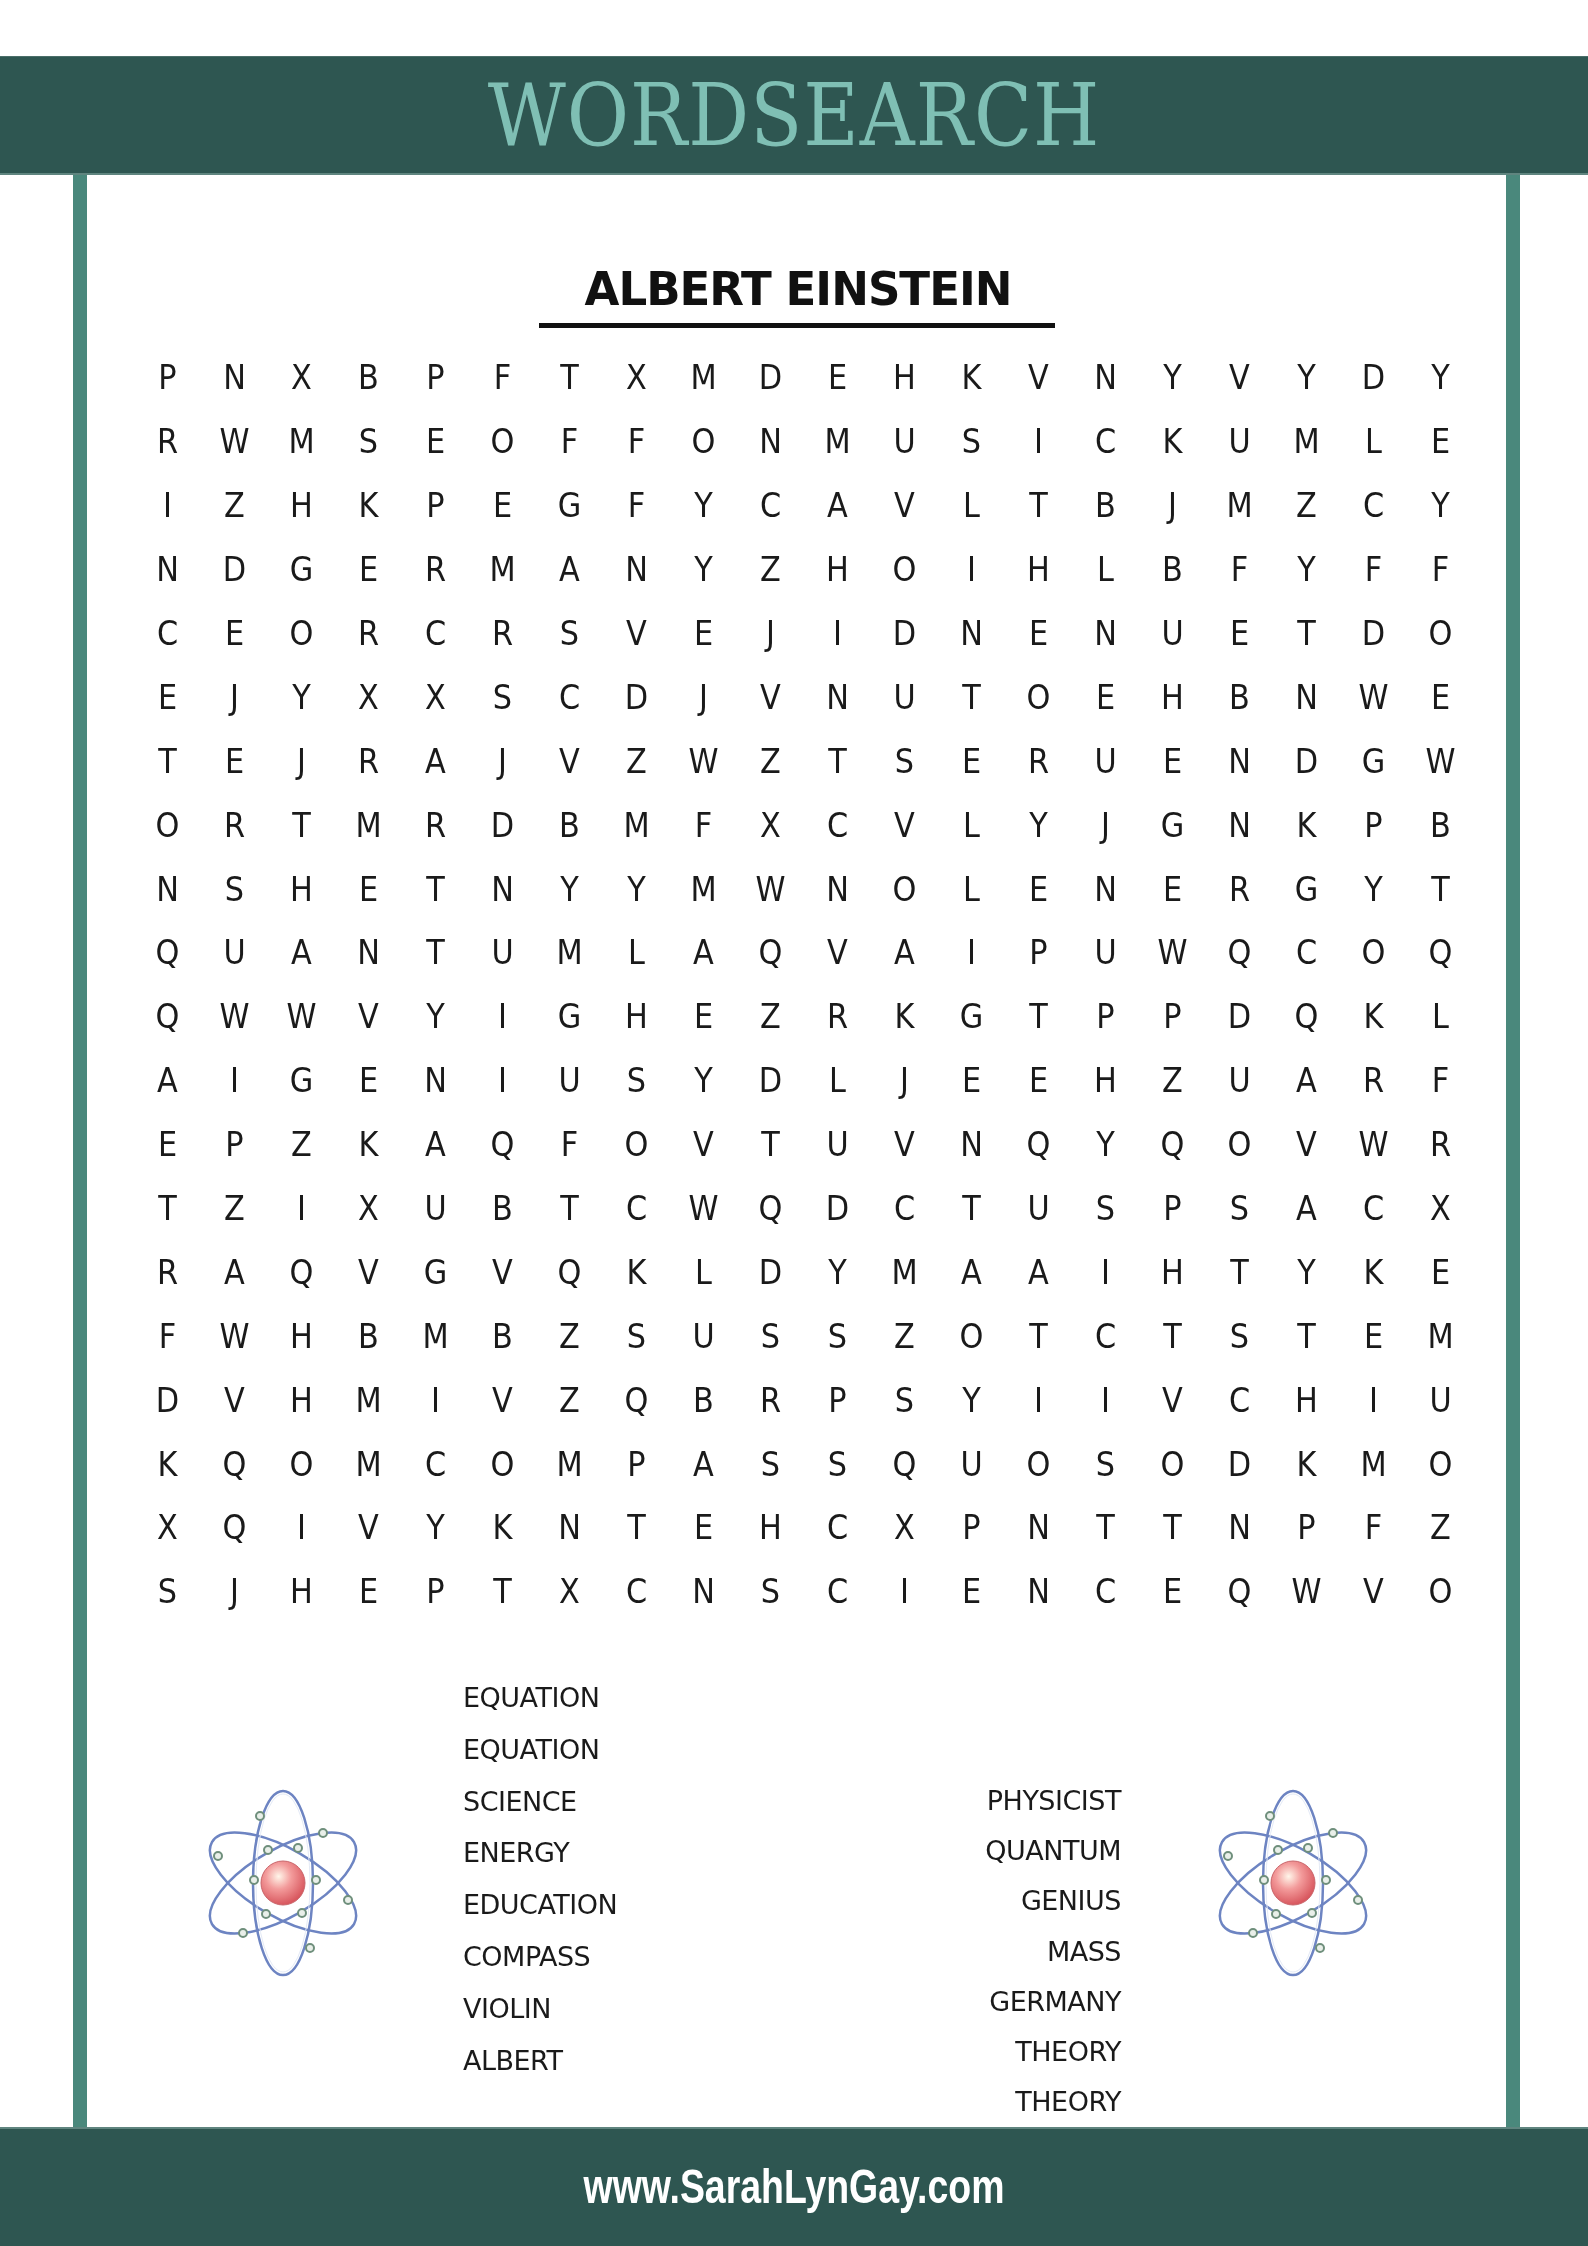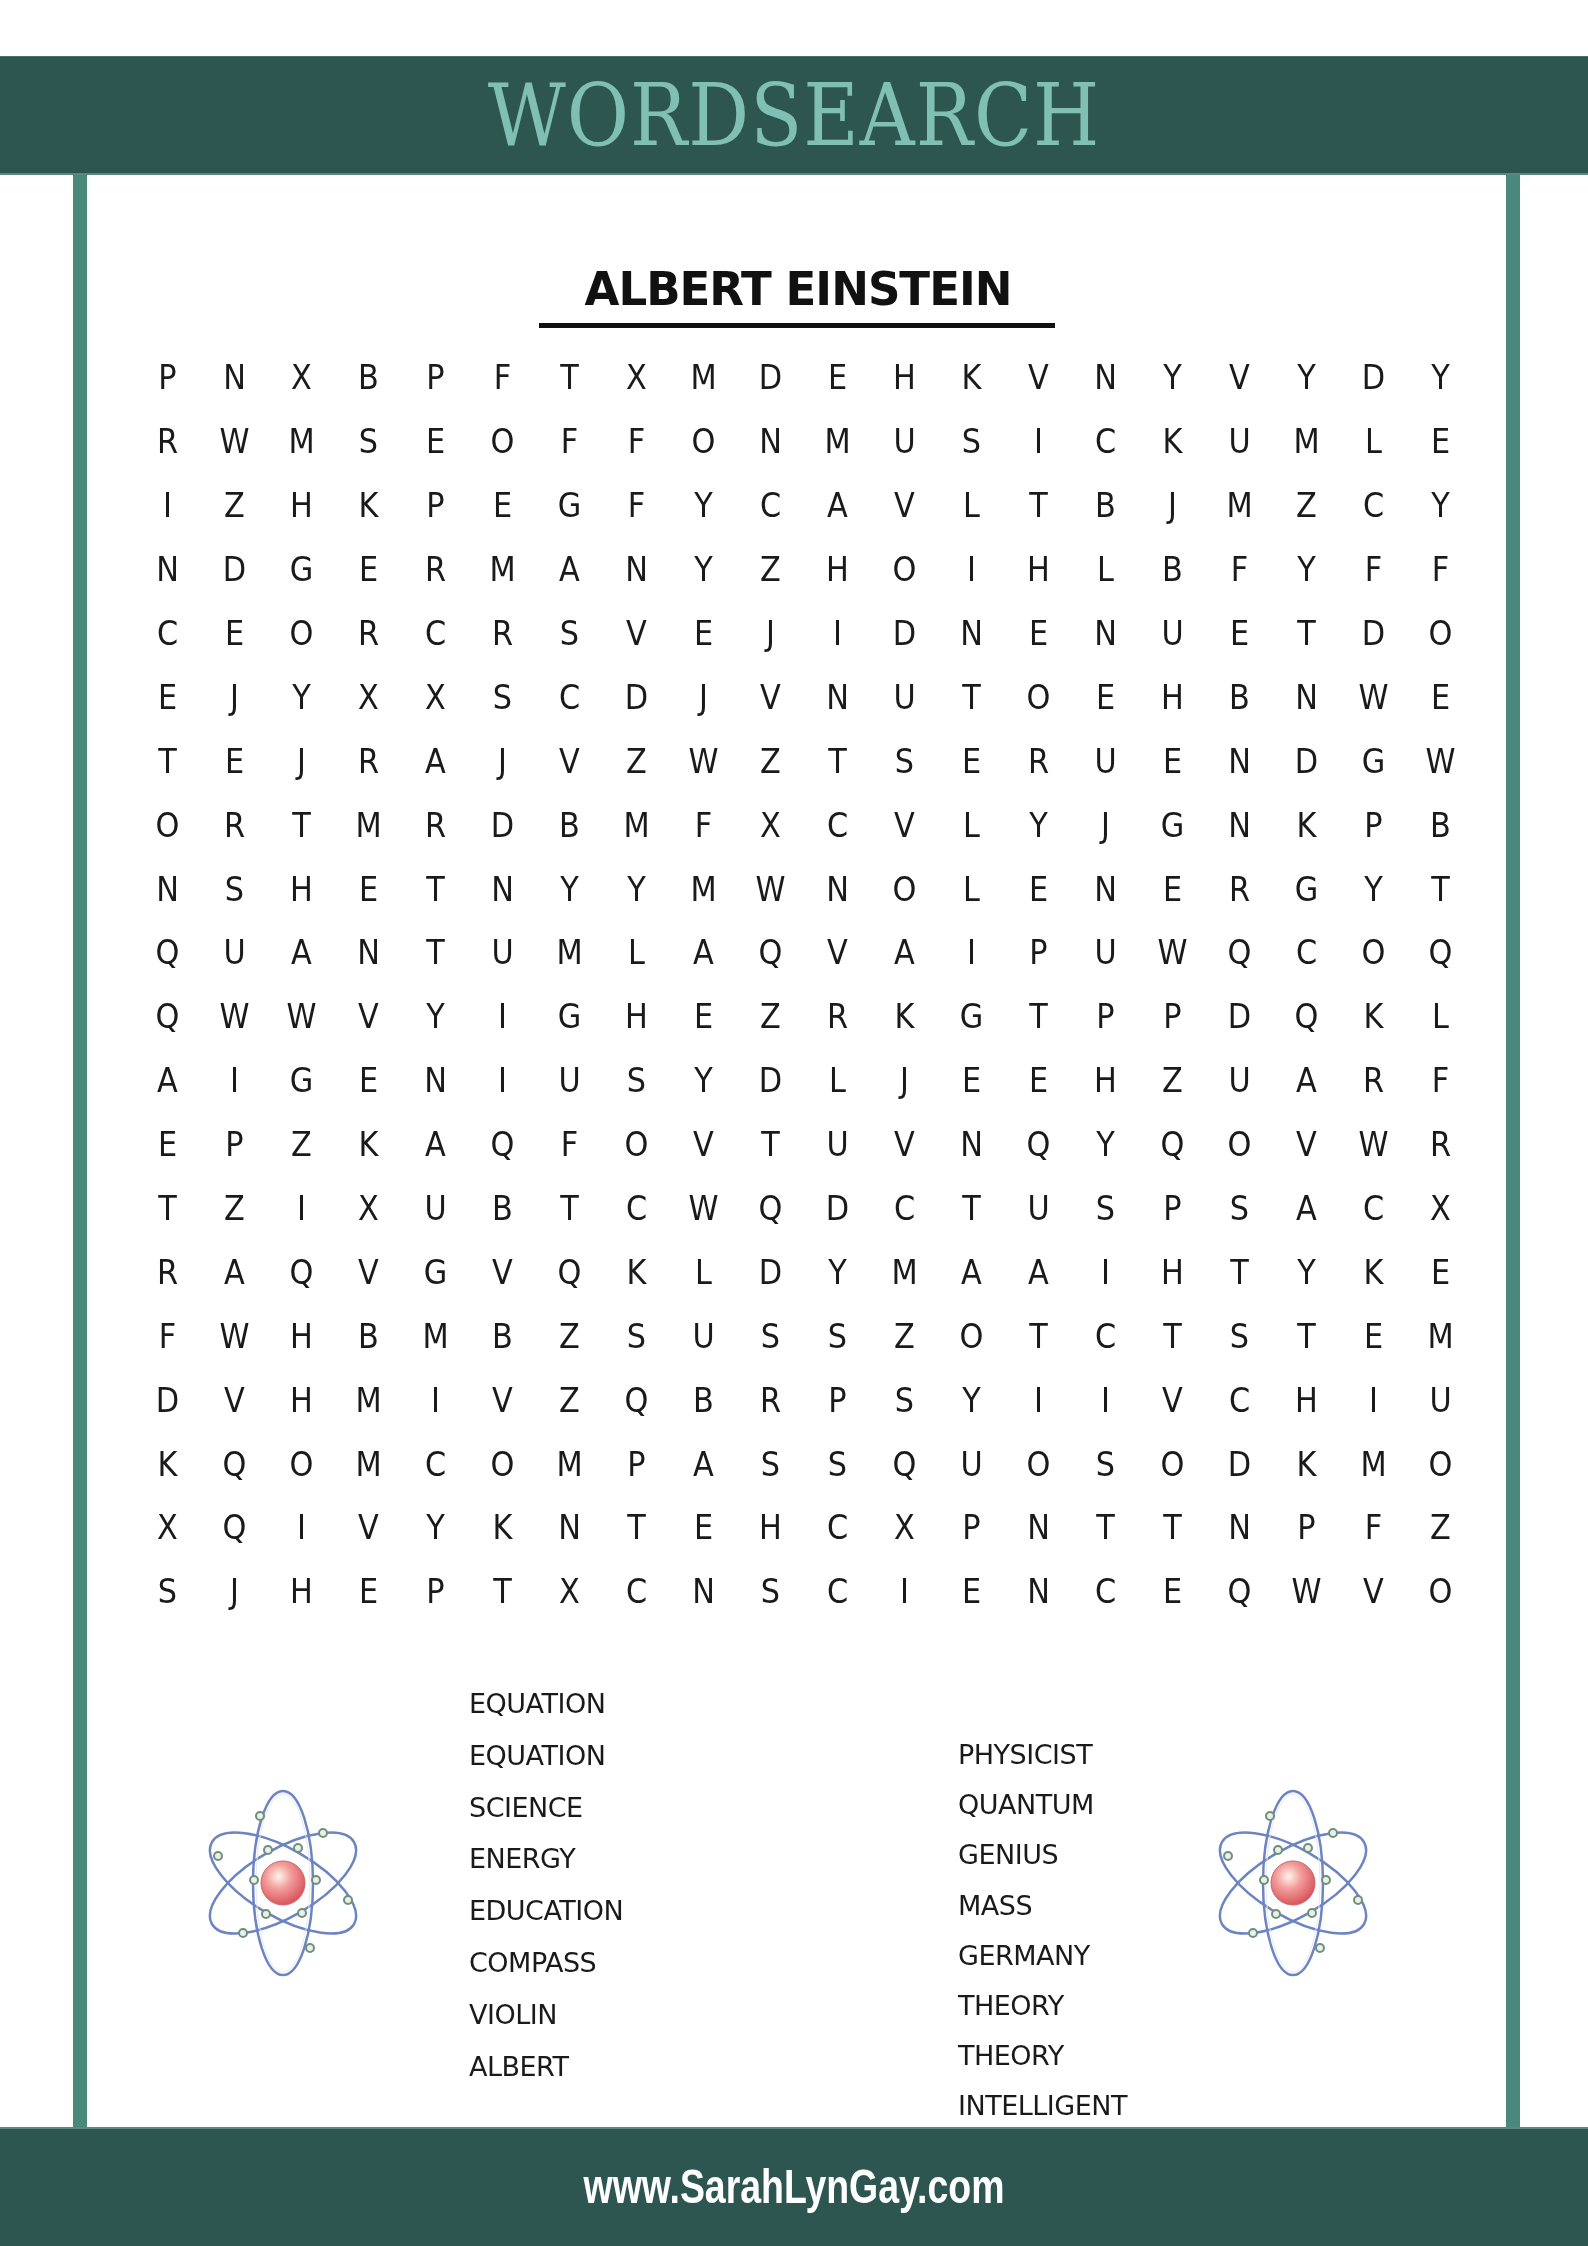--- a/index.html
+++ b/index.html
@@ -59,7 +59,7 @@
     font-family:"DejaVu Sans", sans-serif; font-size:33px; font-weight:normal;
     color:#1a1a1a; transform:scaleX(0.92);
   }
-  .word-list { position:absolute; margin:6px; padding:0; list-style:none; }
+  .word-list { position:absolute; margin:0; padding:0; list-style:none; }
   .word-list.left { left:463px; top:1672px; }
   .word-list.right { left:952px; top:1724px; }
   .word-list li {

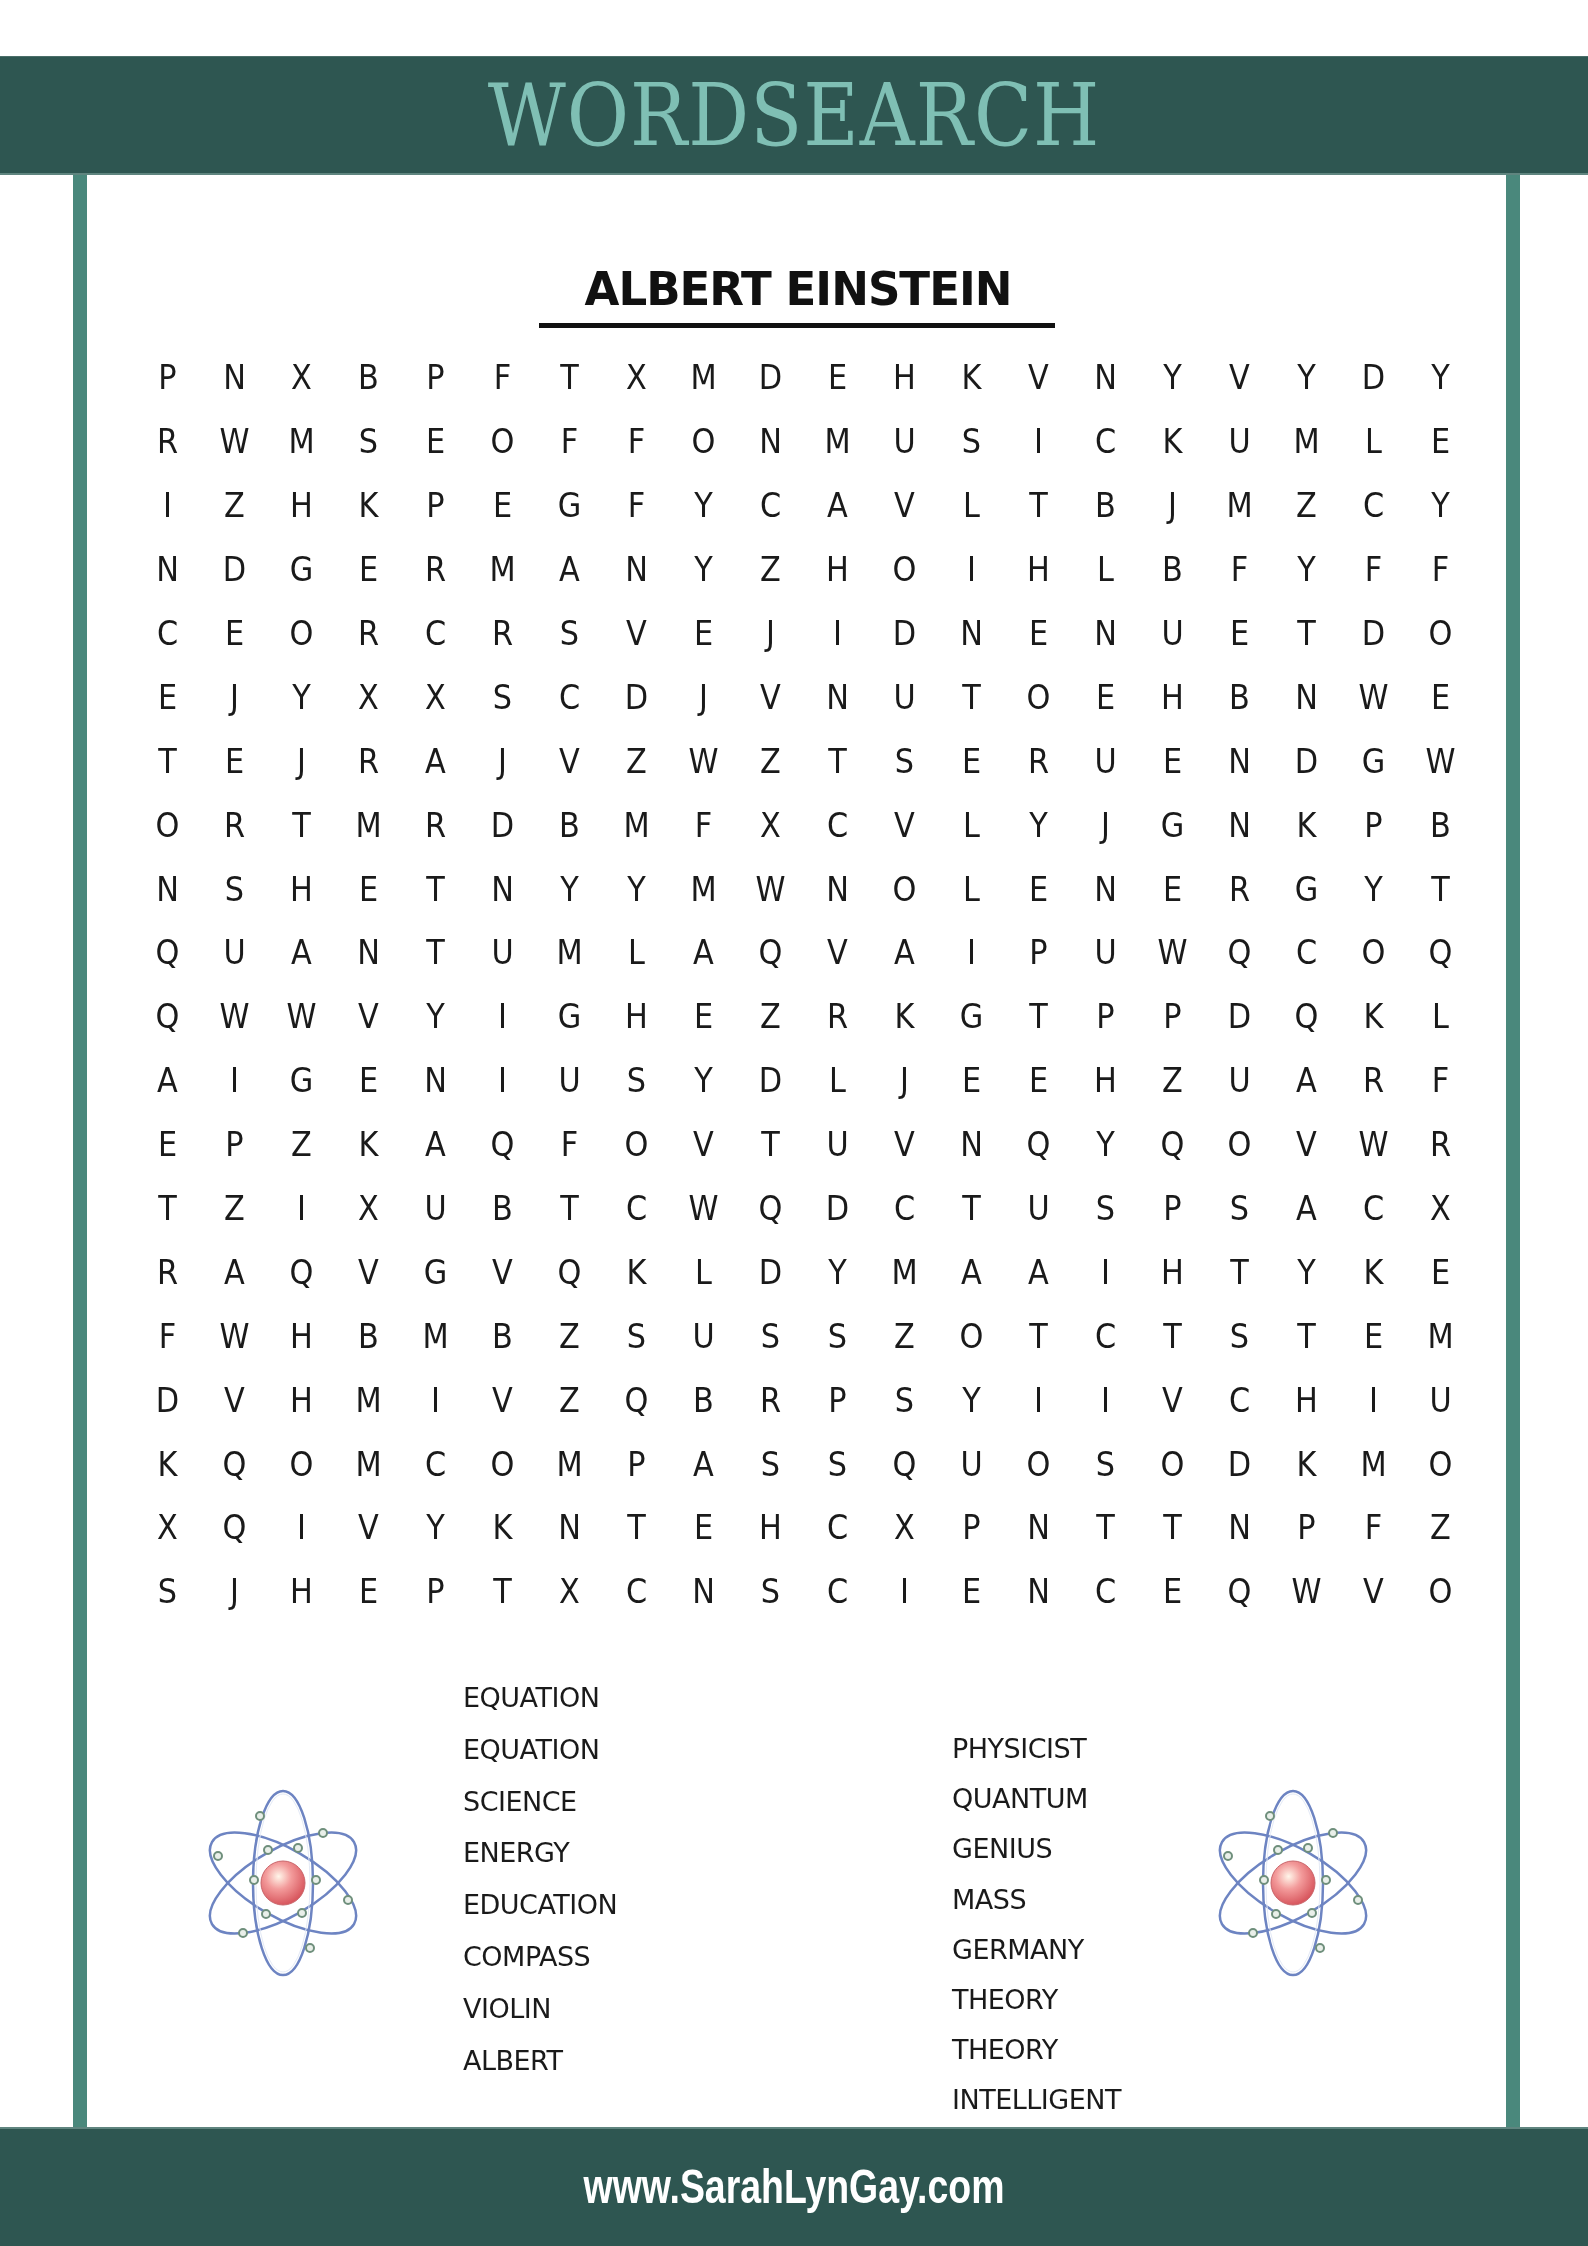--- a/index.html
+++ b/index.html
@@ -61,7 +61,7 @@
   }
   .word-list { position:absolute; margin:0; padding:0; list-style:none; }
   .word-list.left { left:463px; top:1672px; }
-  .word-list.right { left:952px; top:1724px; }
+  .word-list.right { left:952px; top:1776px;text-align:right; }
   .word-list li {
     font-family:"DejaVu Sans", sans-serif; font-size:27px; color:#1a1a1a;
     letter-spacing:-0.5px; white-space:nowrap;

